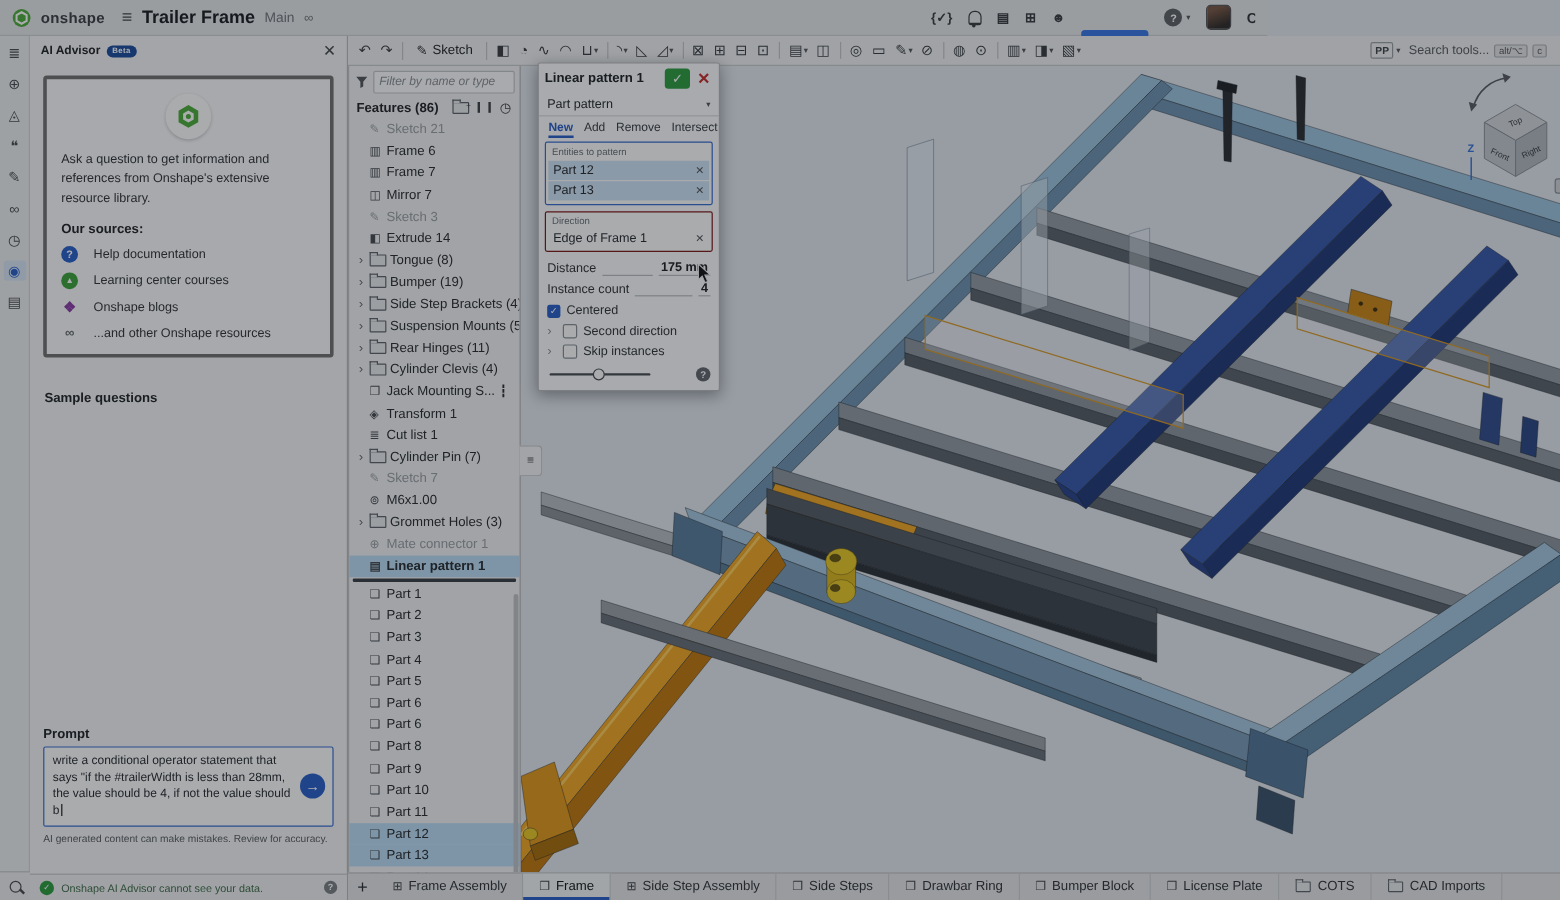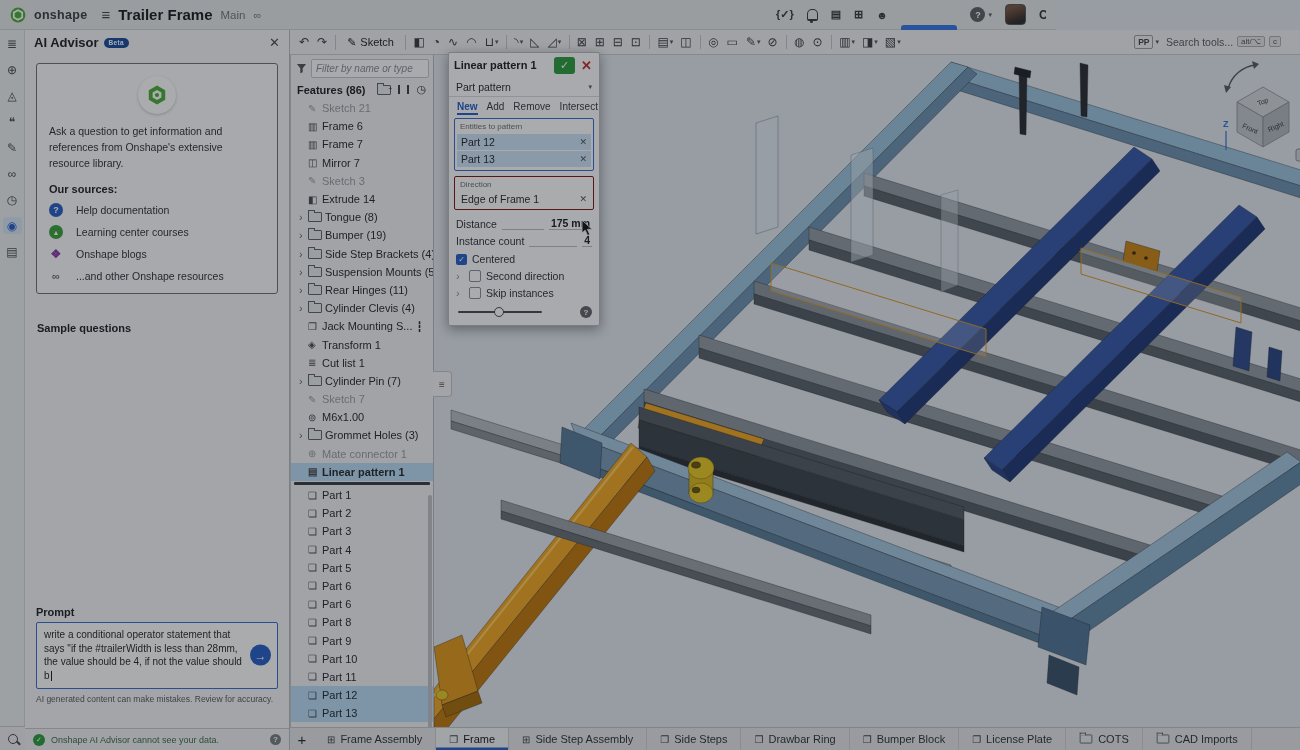--- a/index.html
+++ b/index.html
@@ -58,7 +58,7 @@
   .aipanel{position:absolute;left:25px;top:30px;width:265px;bottom:0;background:#f4f5f6;
     border-right:1px solid #babcbe;box-sizing:border-box;}
   .aihead{height:25px;display:flex;align-items:center;padding:0 9px;gap:5px;}
-  .aititle{font-size:13px;font-weight:bold;color:#24282c;}
+  .aititle{font-size:10px;font-weight:bold;color:#24282c;}
   .betapill{background:#1e4fa0;color:#fff;font-size:6.5px;font-weight:bold;padding:1.5px 5px;border-radius:7px;letter-spacing:.3px;}
   .aiclose{margin-left:auto;font-size:13px;color:#4a4e52;}
   .aibody{padding:8px 11px 0 11px;}

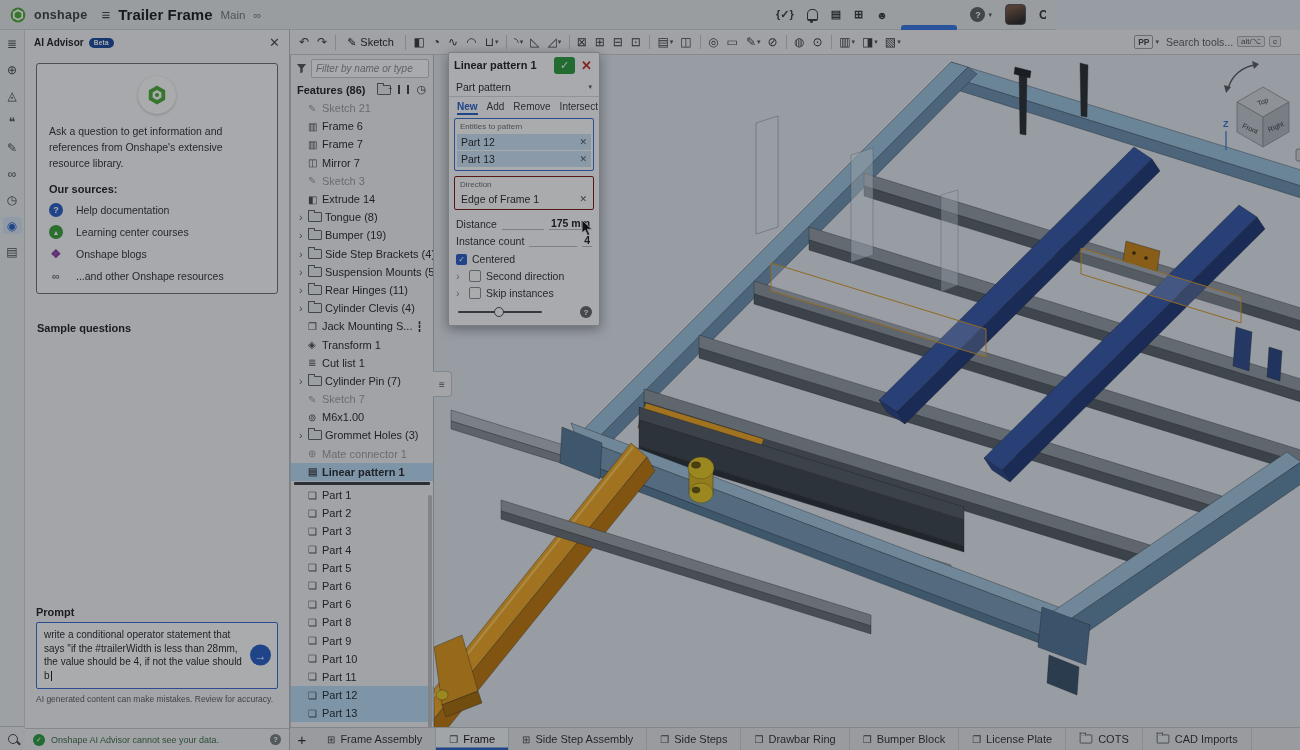--- a/index.html
+++ b/index.html
@@ -39,7 +39,7 @@
   .tool .caret{margin-left:1px;}
   .tb-far{margin-left:auto;display:flex;align-items:center;gap:7px;}
   .ppbtn{border:1px solid #9aa0a5;border-radius:2px;font-size:8.5px;color:#44484c;padding:1px 3px;font-weight:bold;}
-  .searchtools{display:flex;align-items:flex-start;gap:4px;margin-right:14px;}
+  .searchtools{display:flex;align-items:flex-end;gap:4px;margin-right:6px;}
   .searchtxt{font-size:10.5px;color:#5a5f63;}
   .kbd{font-size:8px;color:#55585c;background:#e2e4e6;border:1px solid #aaaeb2;border-radius:2px;padding:0 3px;}
 

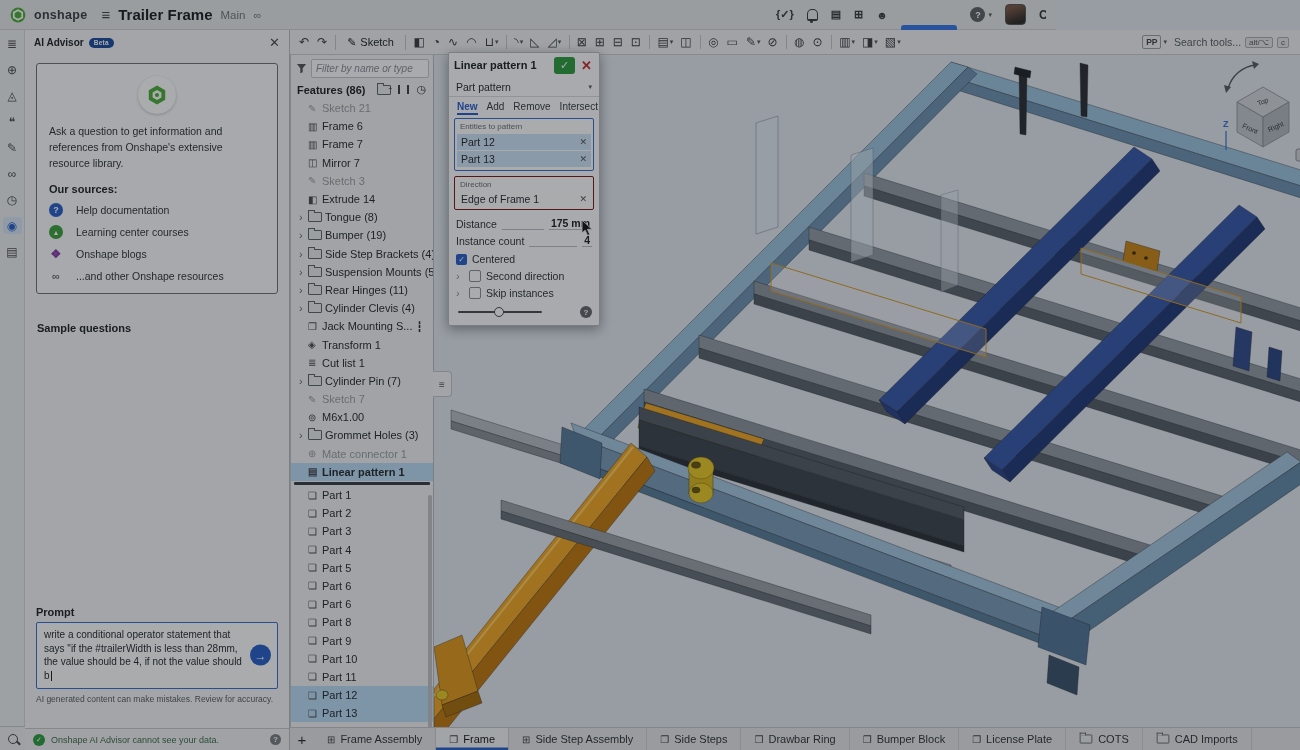--- a/index.html
+++ b/index.html
@@ -62,7 +62,7 @@
   .betapill{background:#1e4fa0;color:#fff;font-size:6.5px;font-weight:bold;padding:1.5px 5px;border-radius:7px;letter-spacing:.3px;}
   .aiclose{margin-left:auto;font-size:13px;color:#4a4e52;}
   .aibody{padding:8px 11px 0 11px;}
-  .infocard{border:1px solid #737373;border-radius:3px;background:#fafbfc;padding:12px 12px 10px 12px;}
+  .infocard{border:3px solid #737373;border-radius:3px;background:#fafbfc;padding:12px 12px 10px 12px;}
   .ailogo{width:38px;height:38px;border-radius:50%;background:#fdfdfd;box-shadow:0 1px 3px rgba(40,50,60,.25);
     margin:0 auto 10px auto;display:flex;align-items:center;justify-content:center;}
   .intro{font-size:10.5px;line-height:1.5;color:#33373b;}

